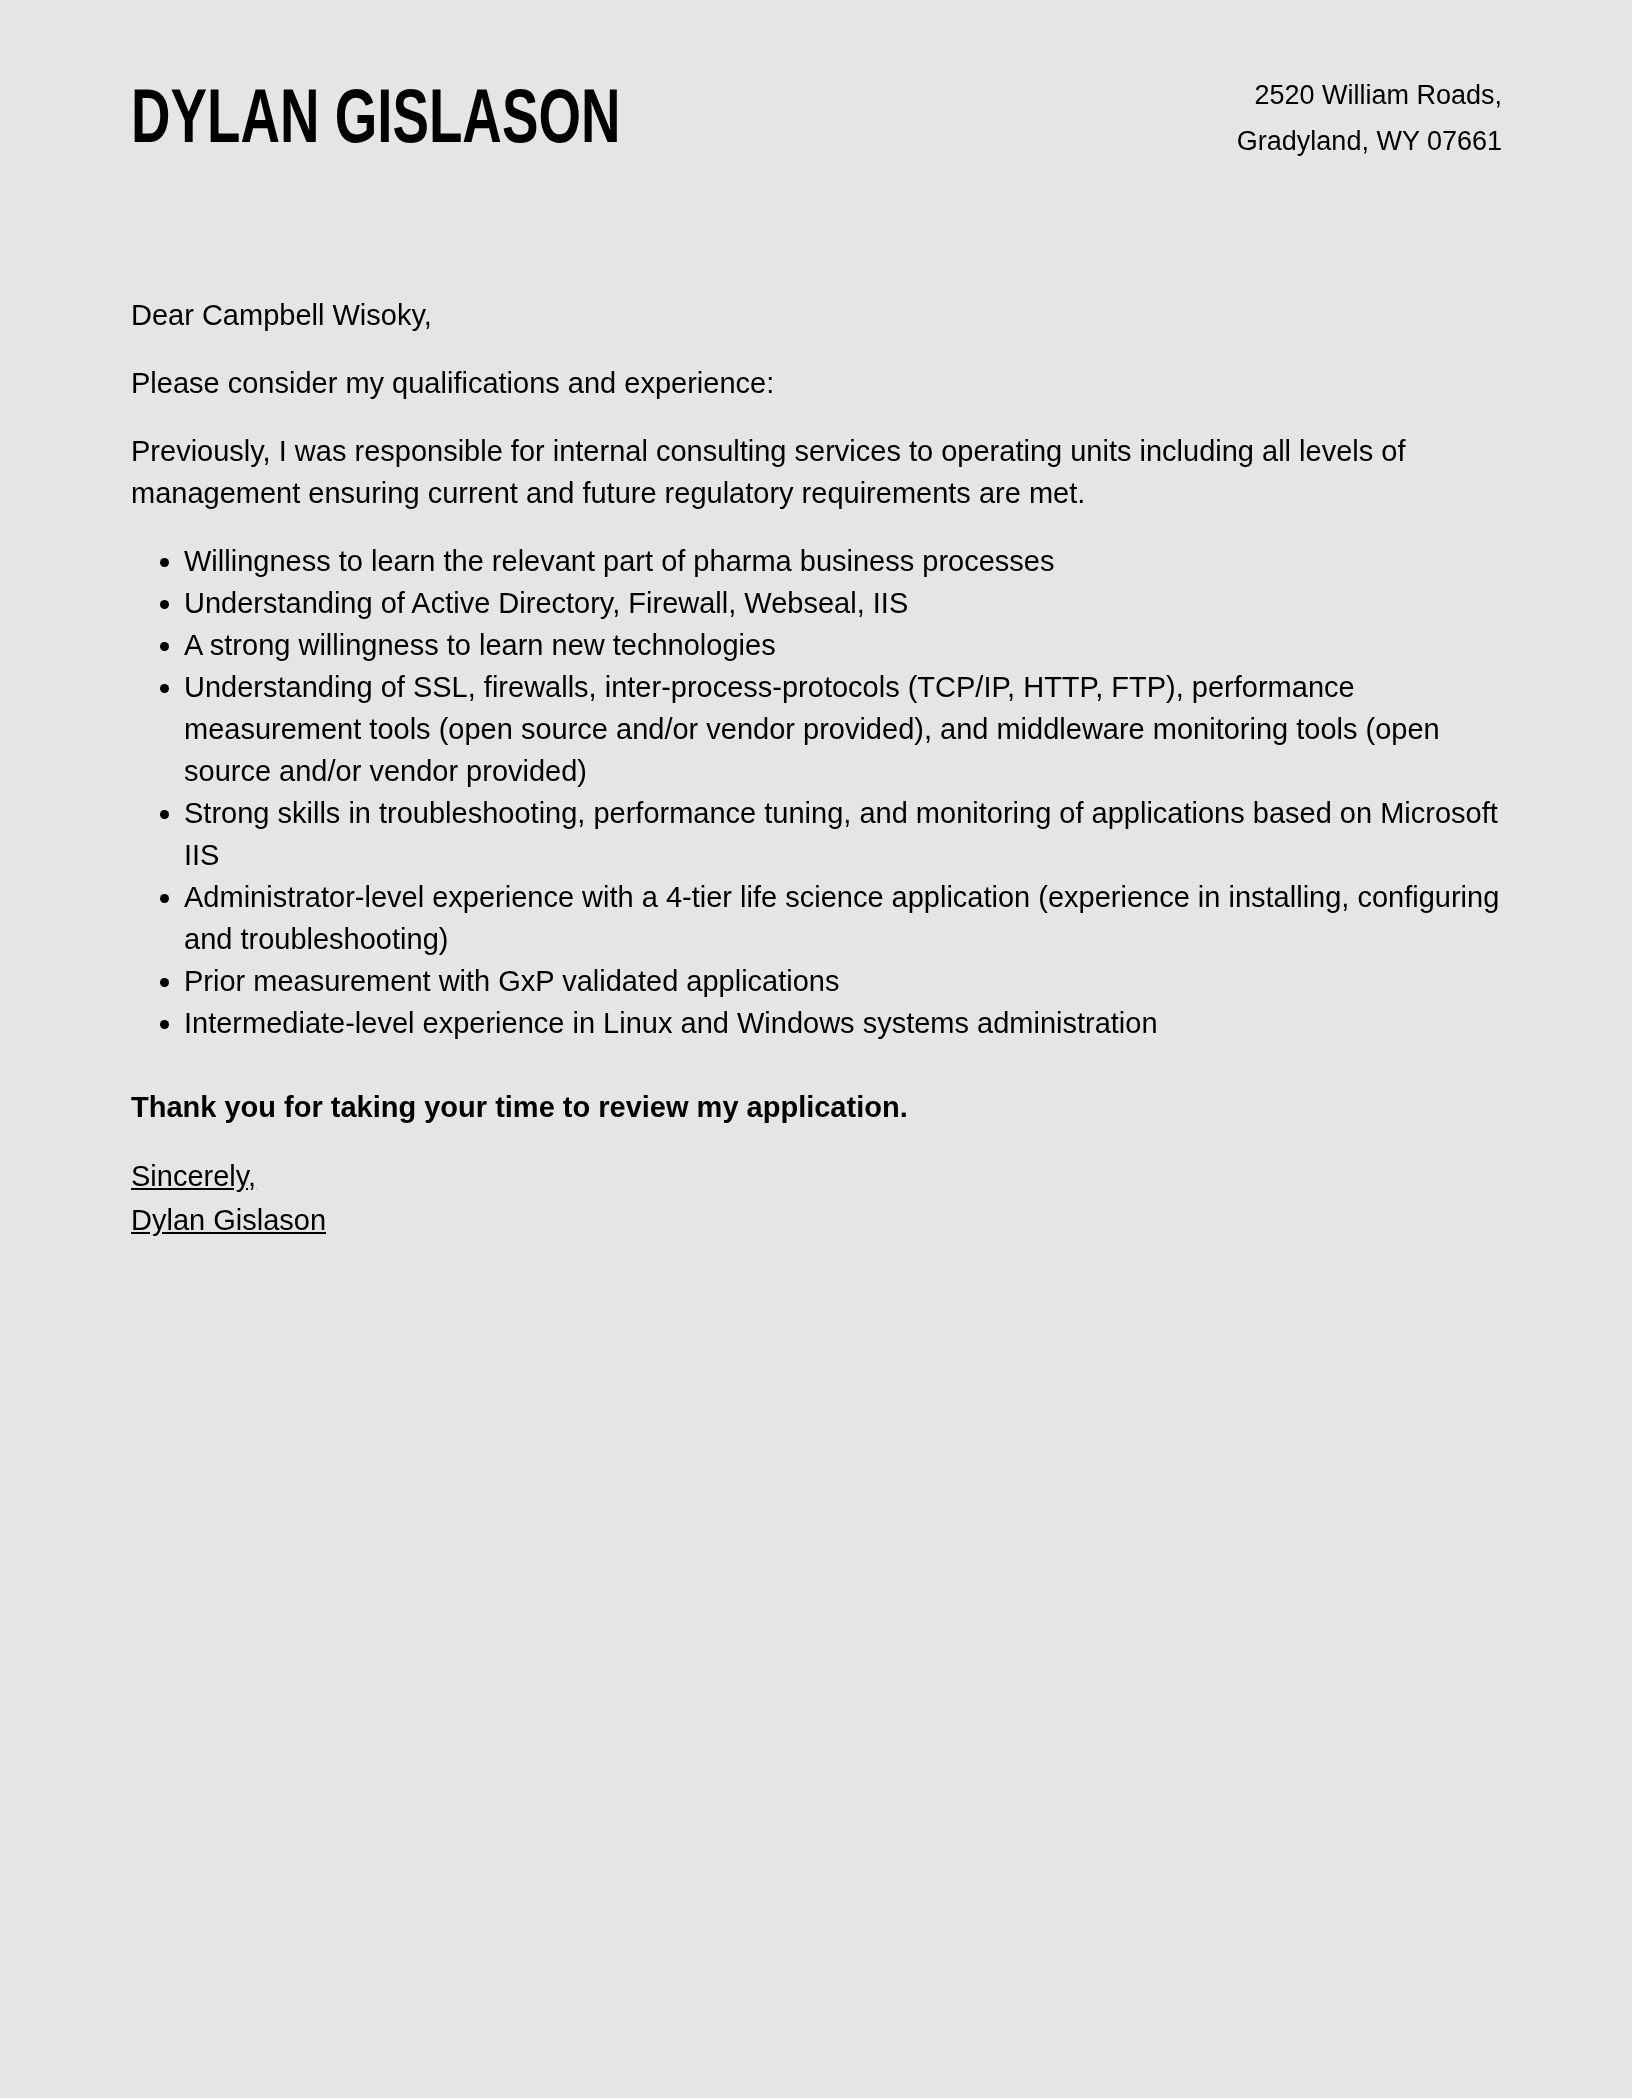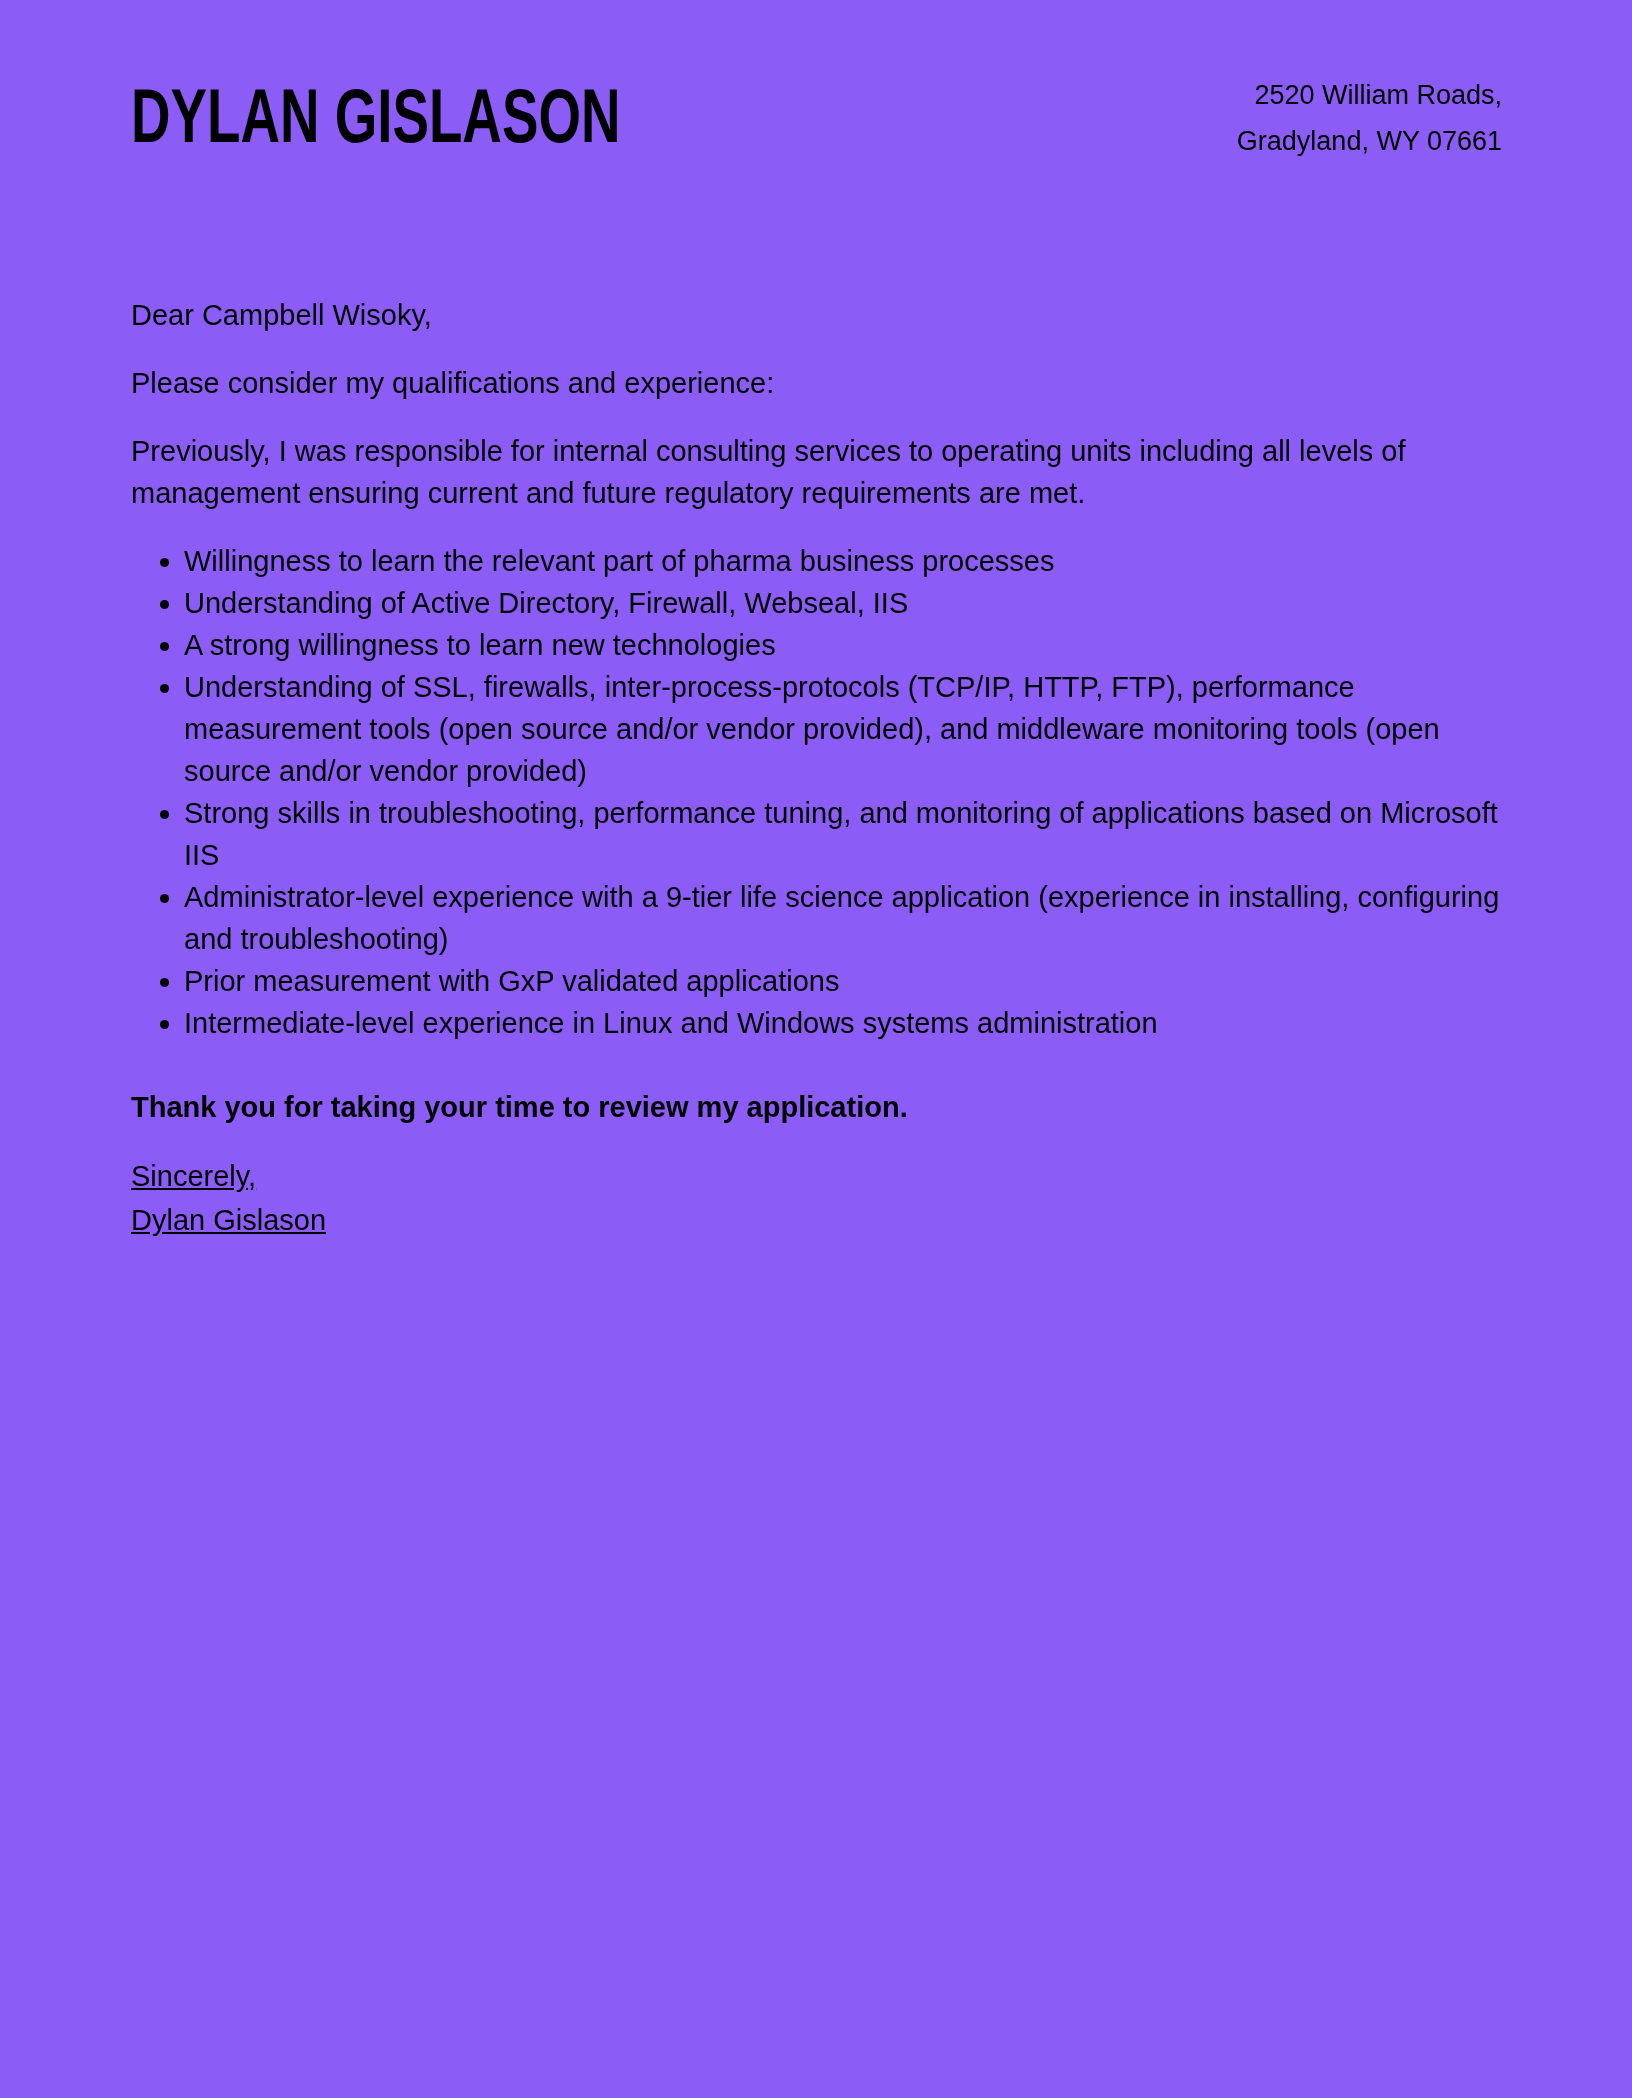--- a/index.html
+++ b/index.html
@@ -11,7 +11,7 @@
     position: relative;
     width: 1632px;
     height: 2098px;
-    background: #8b5cf6;
+    background: #e5e5e5;
     color: #000000;
     font-family: "Liberation Sans", sans-serif;
     box-sizing: border-box;

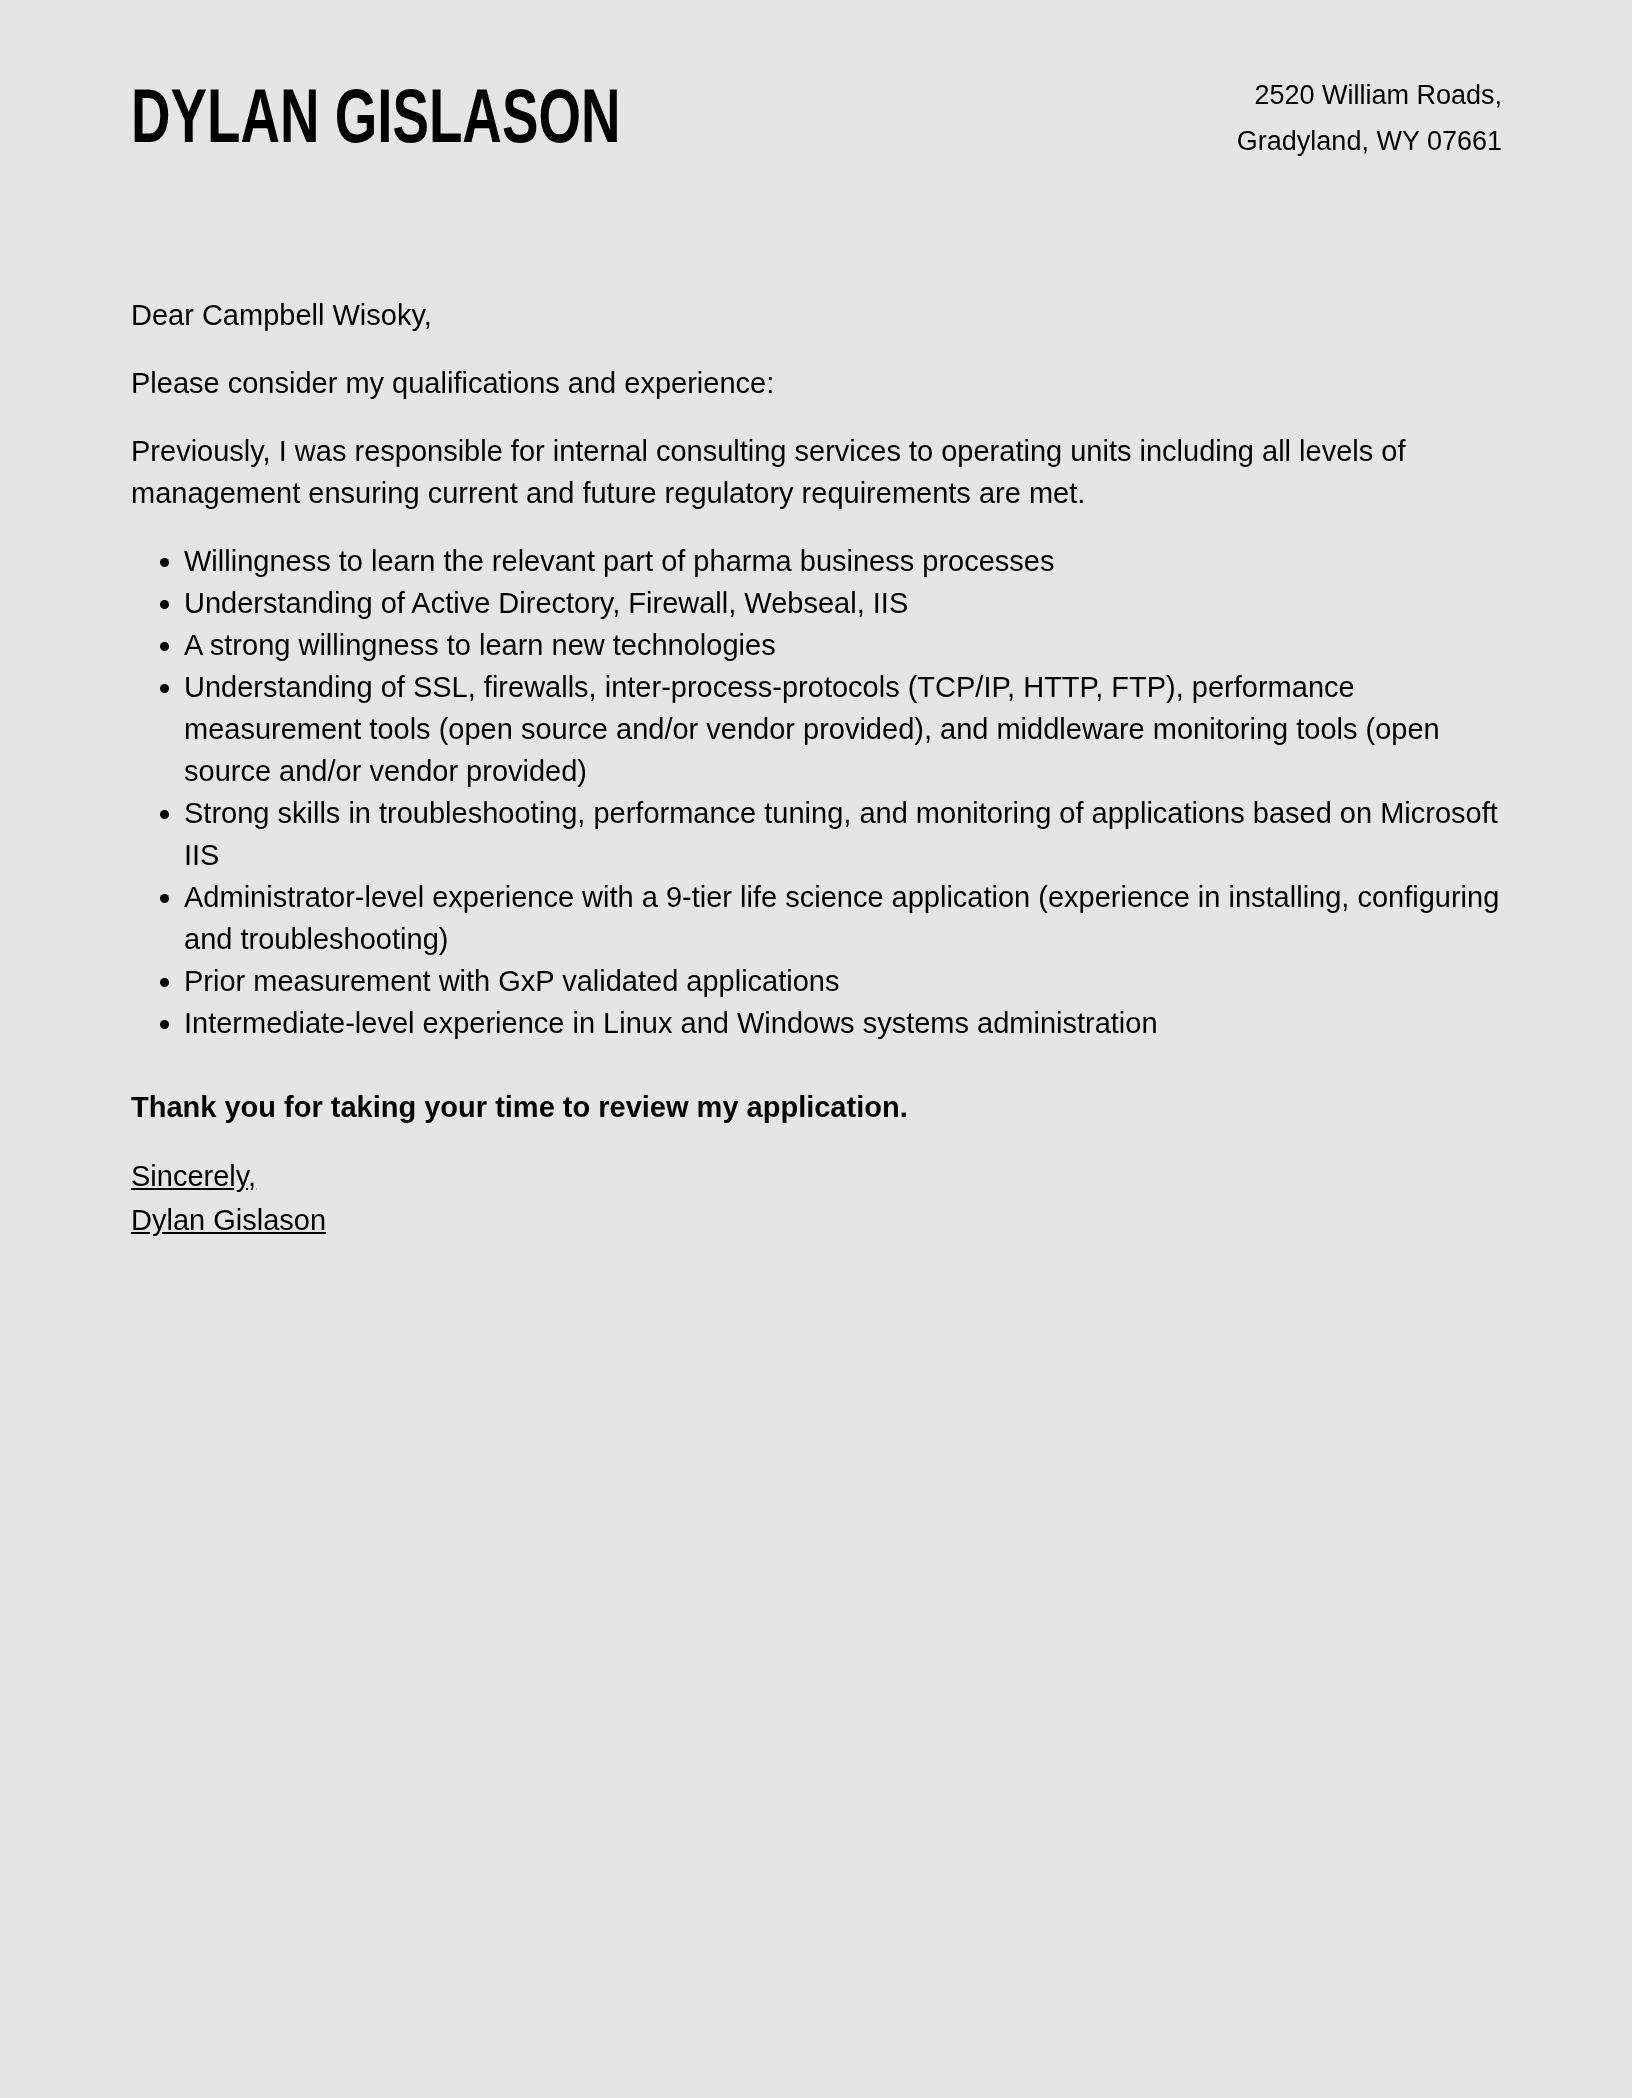--- a/index.html
+++ b/index.html
@@ -101,7 +101,7 @@
       <li>A strong willingness to learn new technologies</li>
       <li>Understanding of SSL, firewalls, inter-process-protocols (TCP/IP, HTTP, FTP), performance measurement tools (open source and/or vendor provided), and middleware monitoring tools (open source and/or vendor provided)</li>
       <li>Strong skills in troubleshooting, performance tuning, and monitoring of applications based on Microsoft IIS</li>
-      <li>Administrator-level experience with a 9-tier life science application (experience in installing, configuring and troubleshooting)</li>
+      <li>Administrator-level experience with a 4-tier life science application (experience in installing, configuring and troubleshooting)</li>
       <li>Prior measurement with GxP validated applications</li>
       <li>Intermediate-level experience in Linux and Windows systems administration</li>
     </ul>

